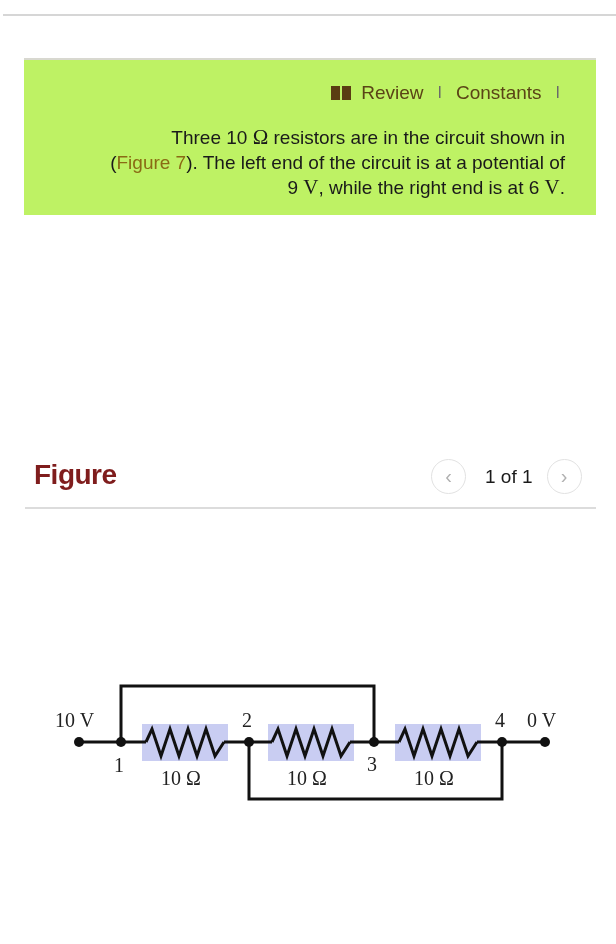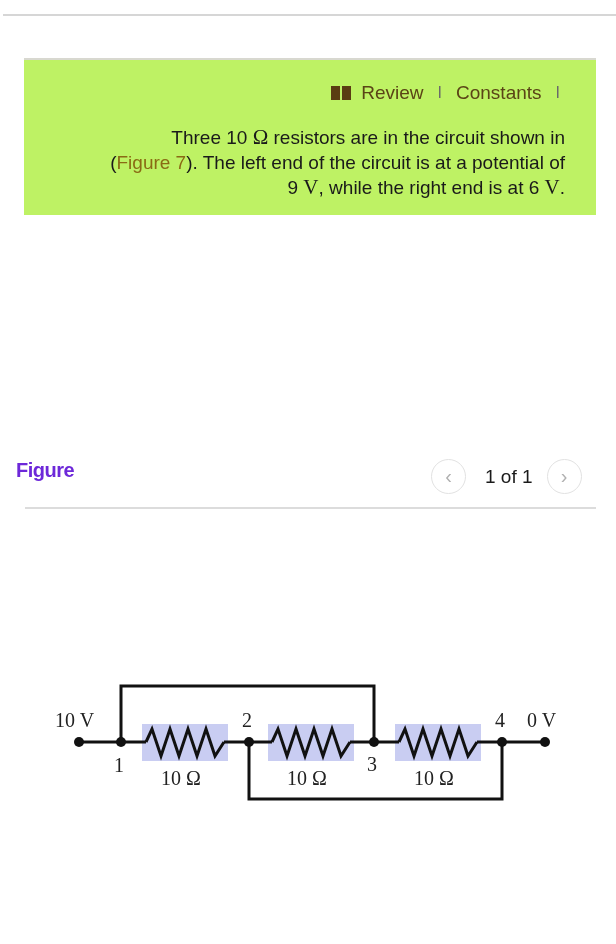--- a/index.html
+++ b/index.html
@@ -15,7 +15,7 @@
   .problem { position:absolute; left:21px; top:65px; width:520px; font-size:19px; line-height:24.5px; color:#1a1a1a;text-align:right; }
   .problem .serif { font-family:"Liberation Serif", serif; font-size:21px; }
   .problem a { color:#8a6a14; text-decoration:none; cursor:pointer; }
-  .fig-title { position:absolute; left:16px; top:459px; font-size:20px; font-weight:bold; color:#6d28d9; letter-spacing:-0.5px; }
+  .fig-title { position:absolute; left:34px; top:459px; font-size:28px; font-weight:bold; color:#7f1d1d; letter-spacing:-0.5px; }
   .pager { position:absolute; left:431px; top:459px; display:flex; align-items:center; }
   .circ-btn { width:35px; height:35px; border:1.5px solid #e2e2e2; border-radius:50%; box-sizing:border-box; display:flex; align-items:center; justify-content:center; color:#b0b0b0; font-size:20px; cursor:pointer; background:#fff; }
   .pager .count { font-size:19px; color:#1a1a1a; margin:0 14px 0 19px;text-align:center; }

